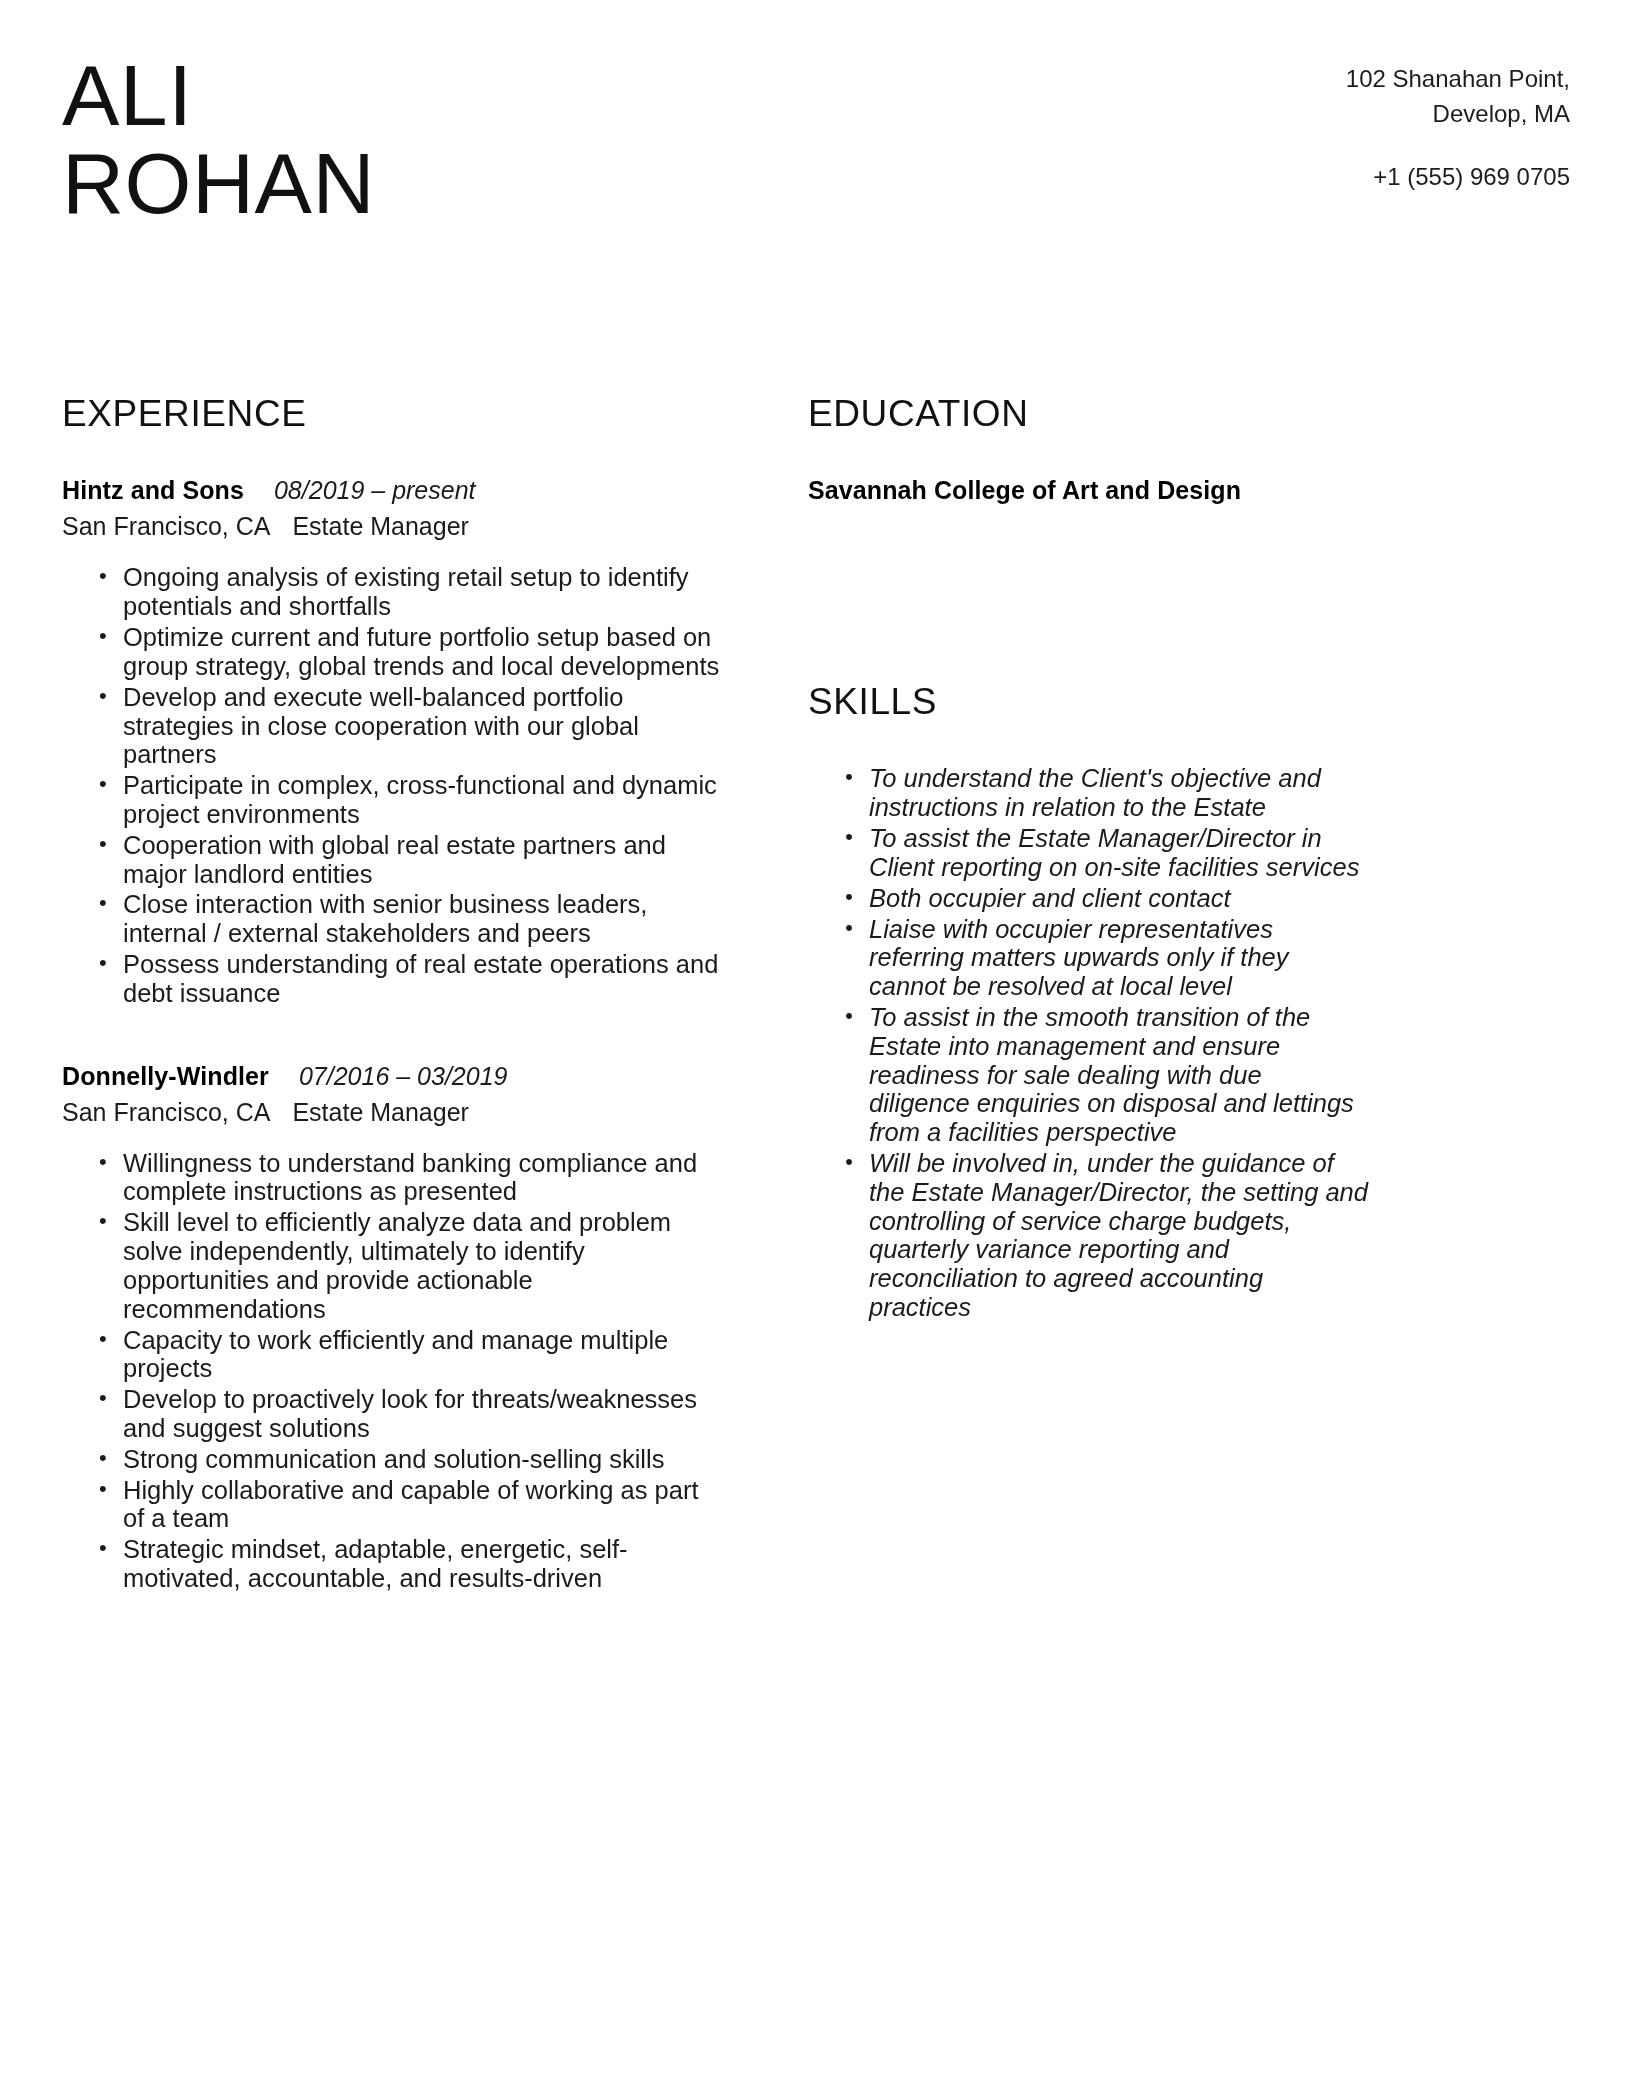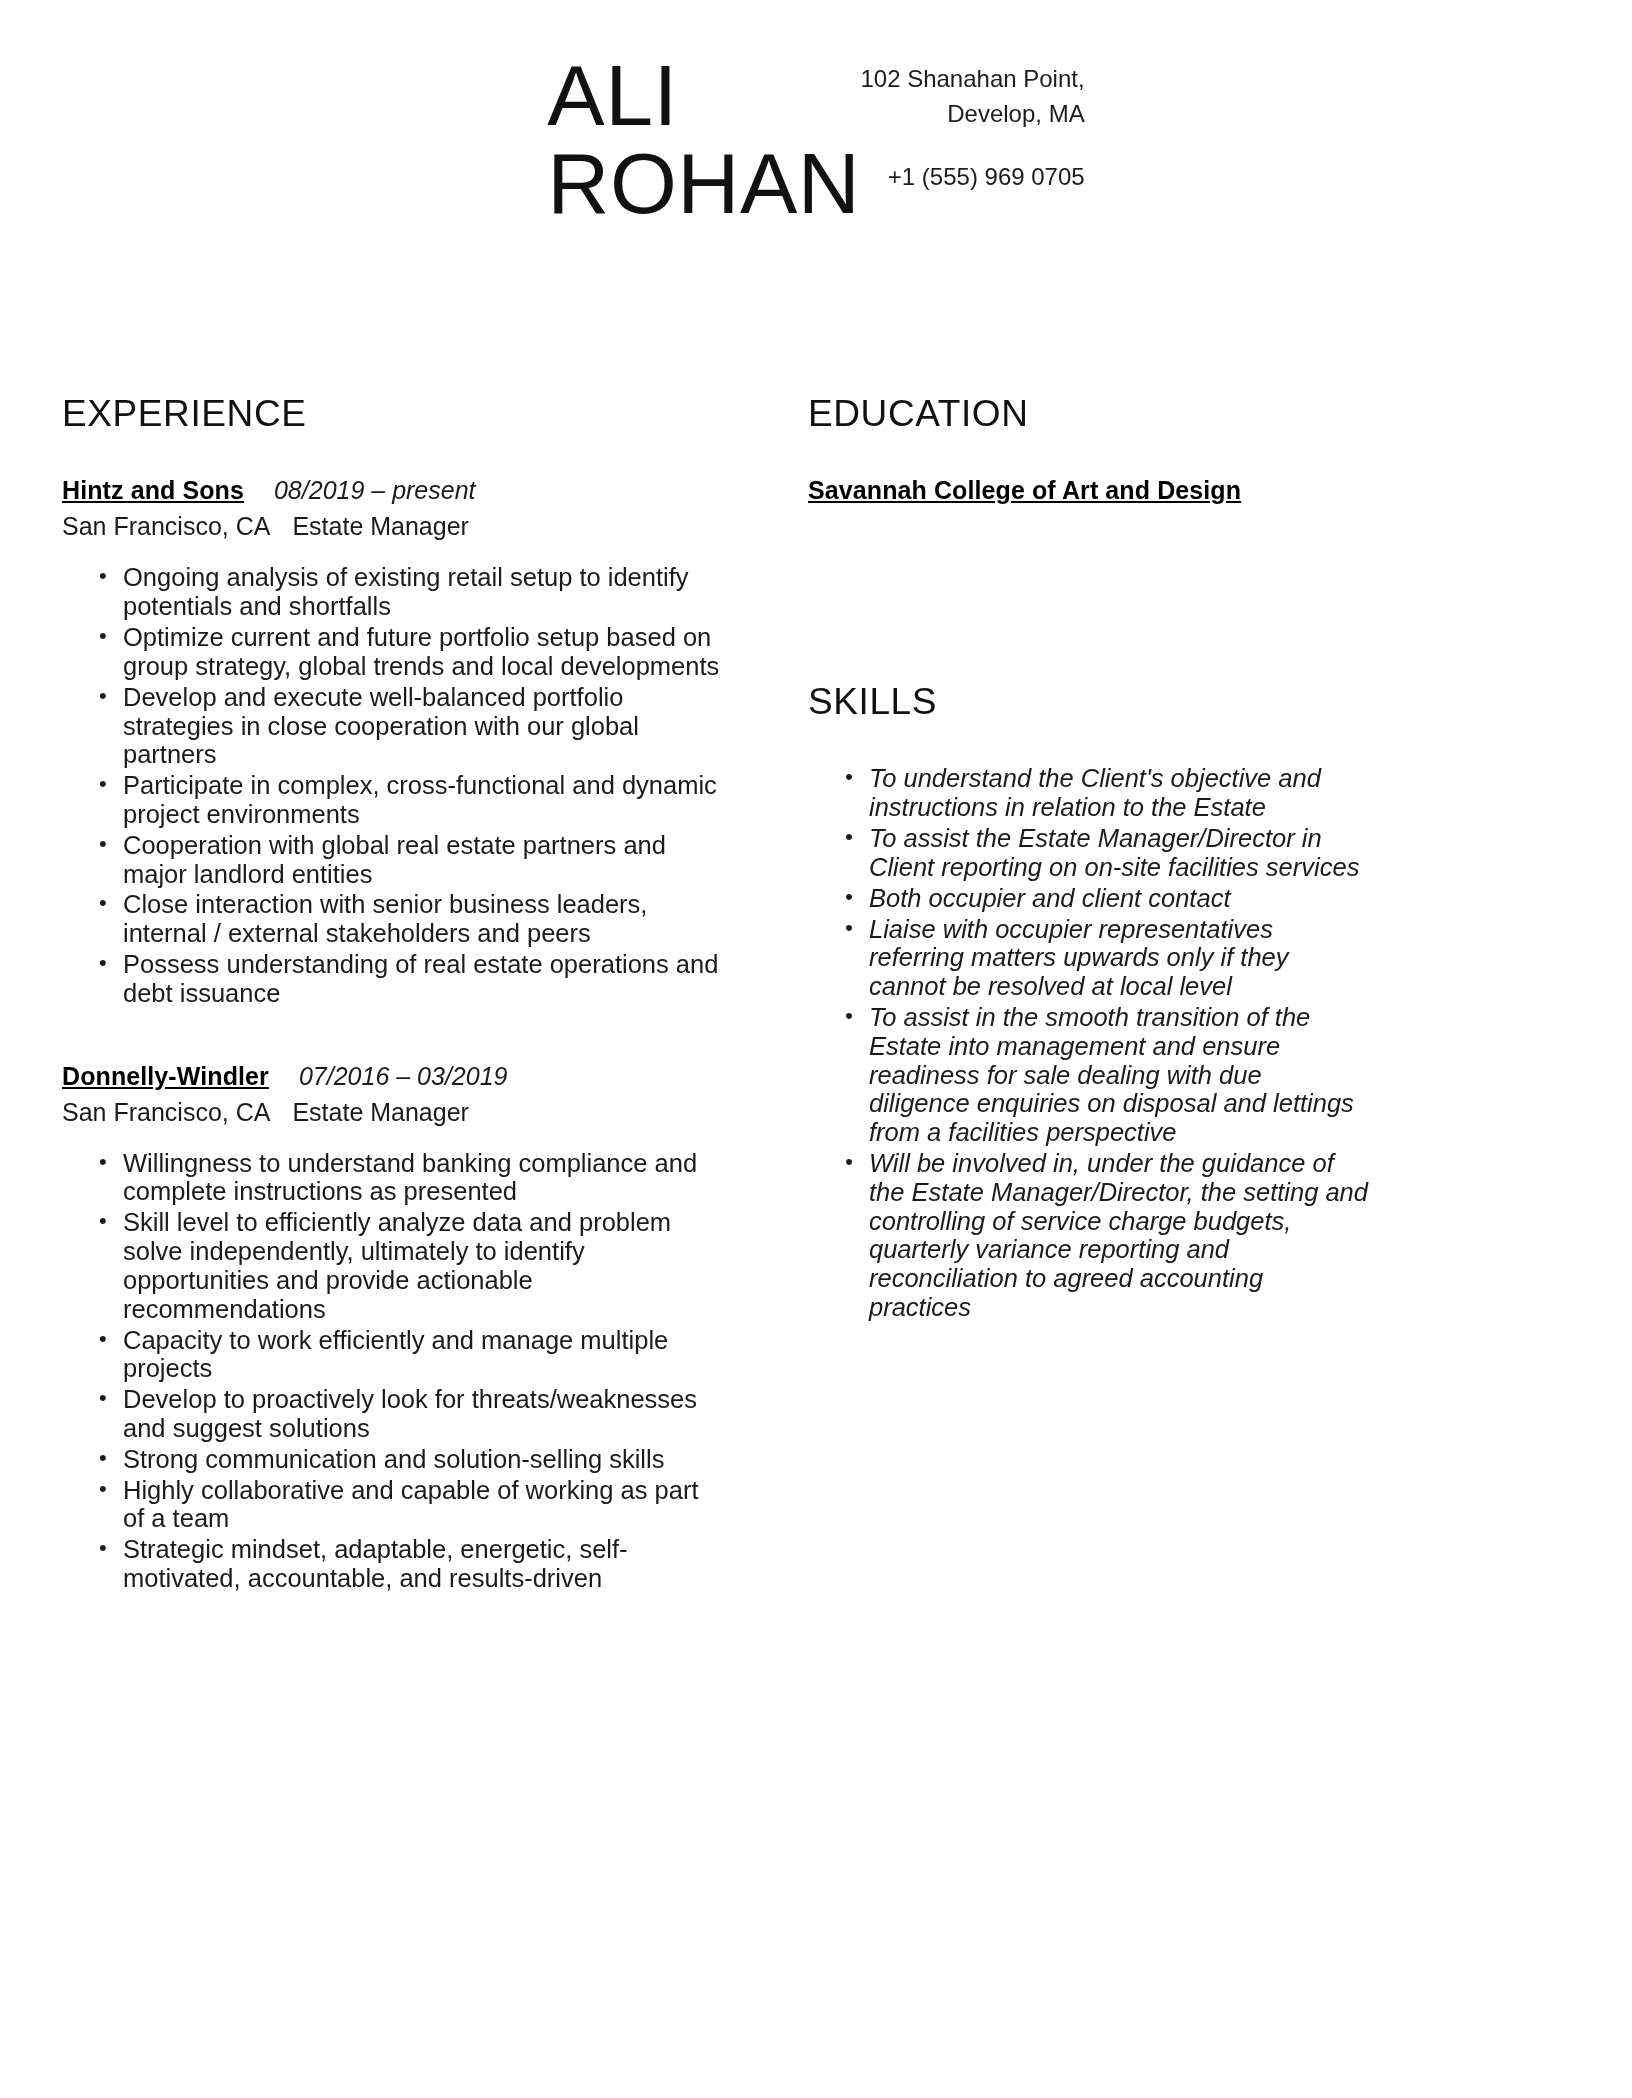--- a/index.html
+++ b/index.html
@@ -26,7 +26,7 @@
   .header {
     display: flex;
     align-items: flex-start;
-    justify-content: center;
+    justify-content: space-between;
     padding: 52px 62px 0 62px;
   }
   .name-block {

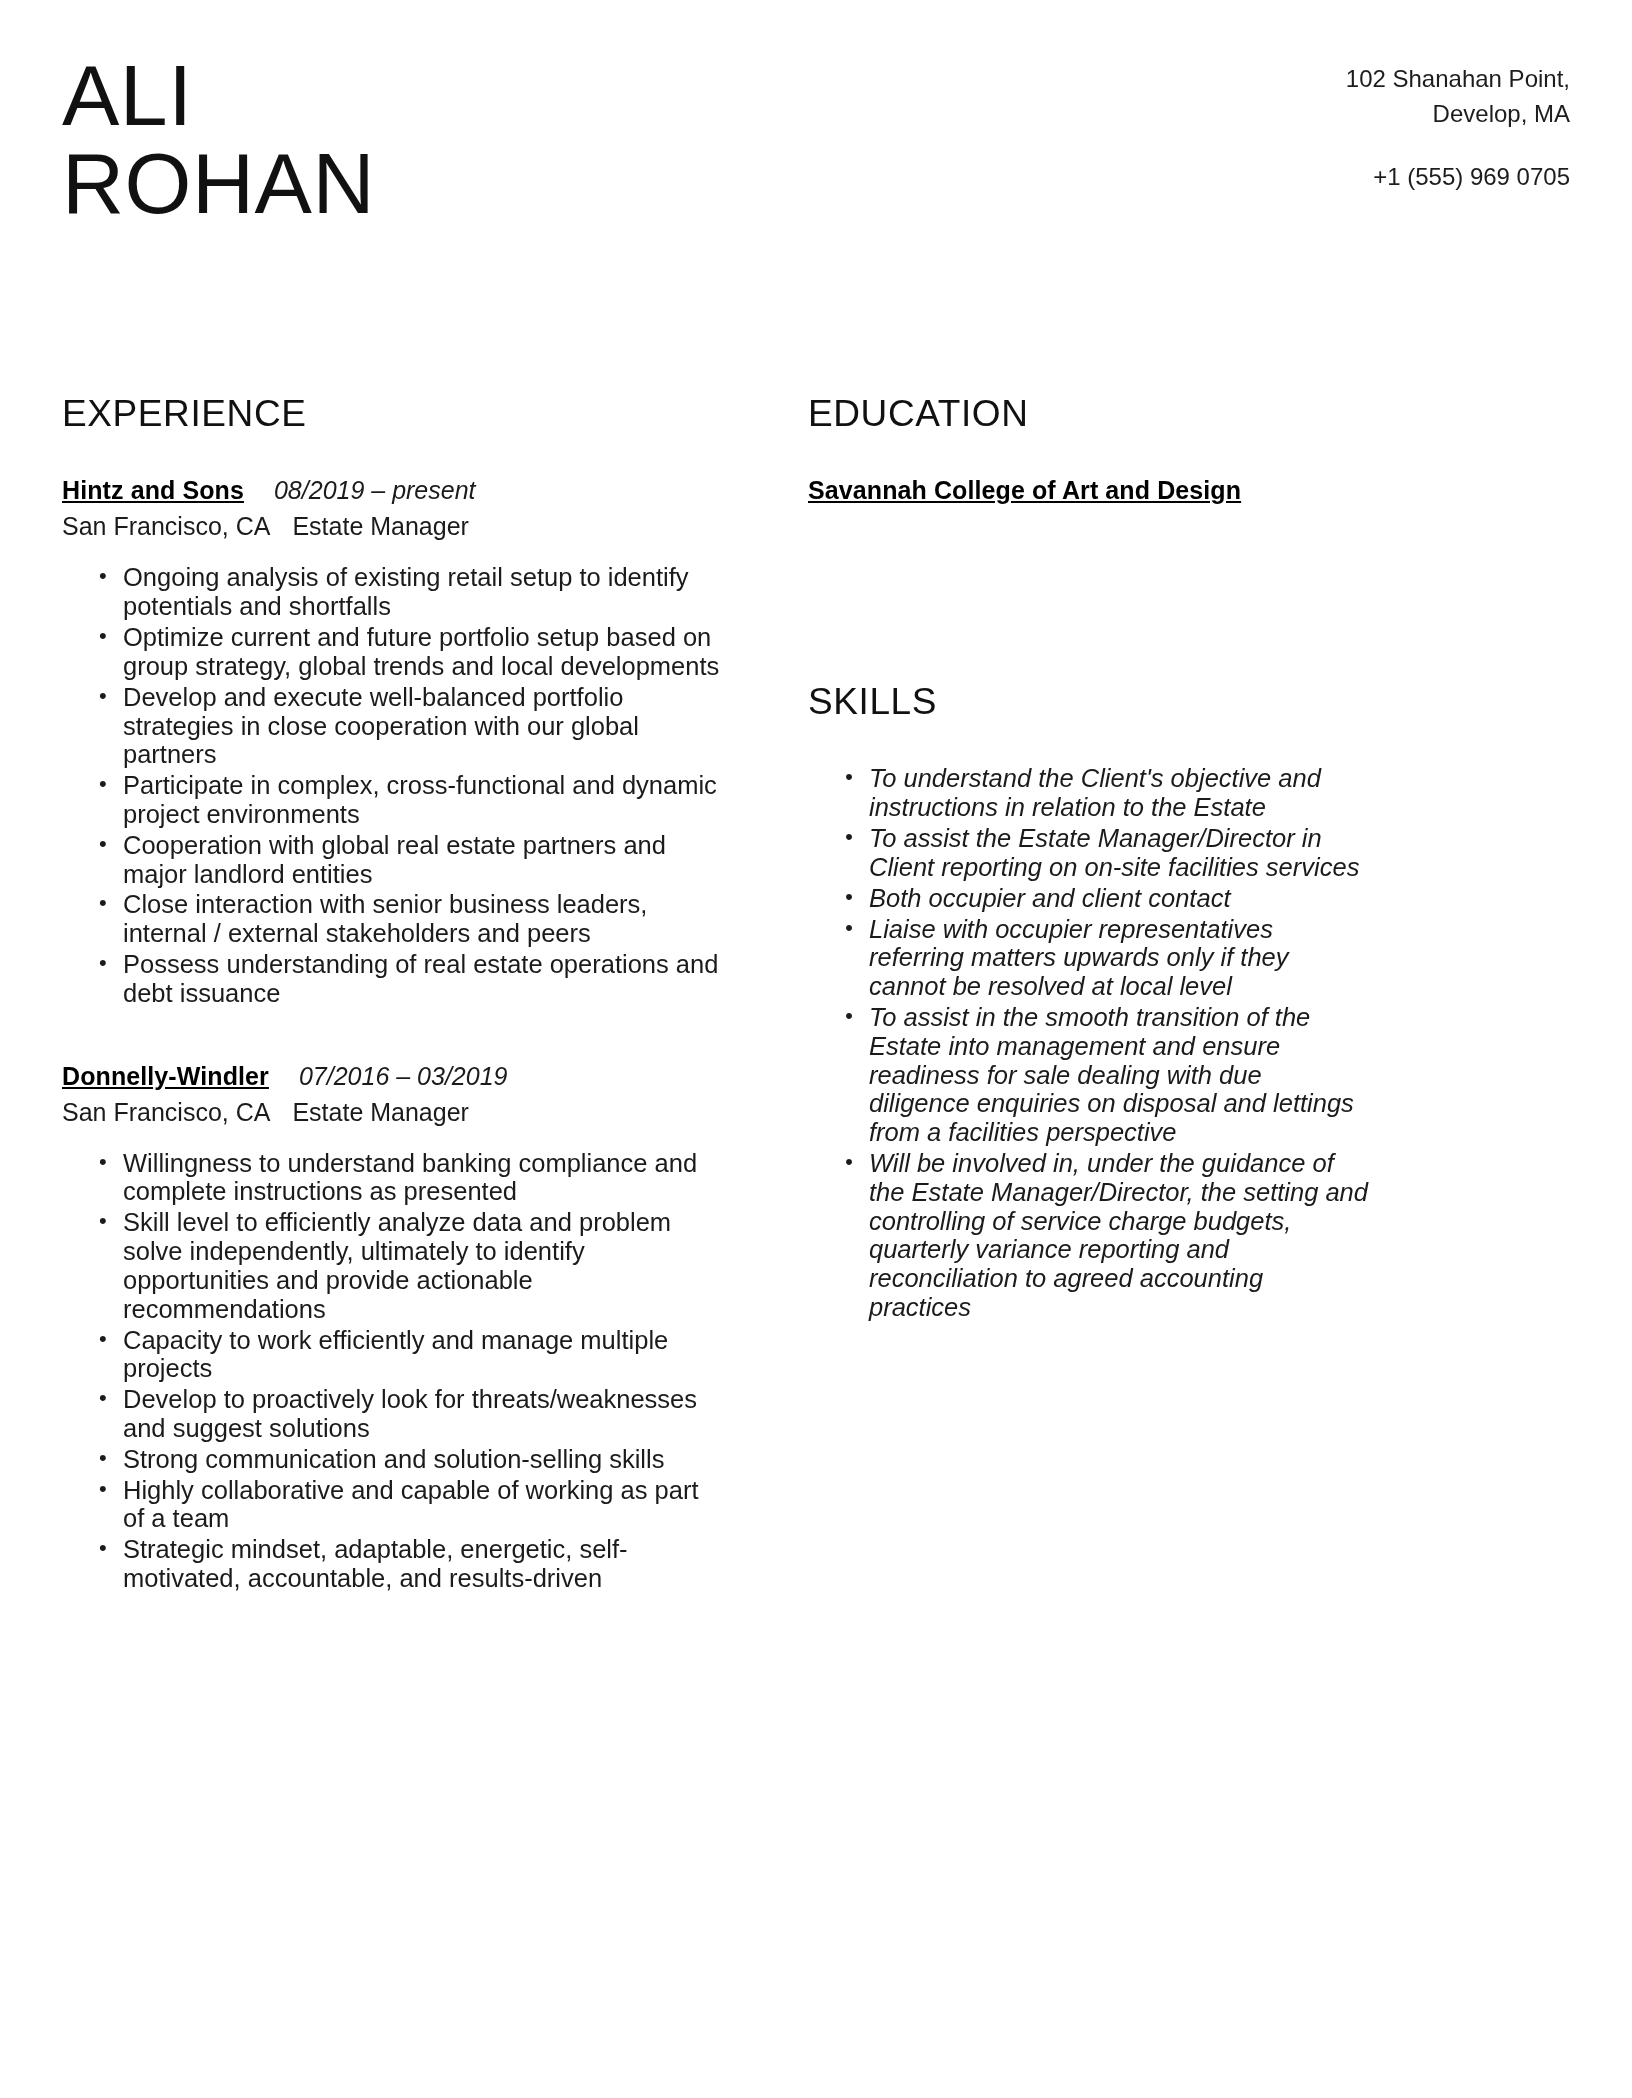--- a/index.html
+++ b/index.html
@@ -98,7 +98,6 @@
     font-weight: bold;
     color: #000000;
     letter-spacing: 0.1px;
-    text-decoration: underline;
   }
   .dates {
     font-size: 25px;

